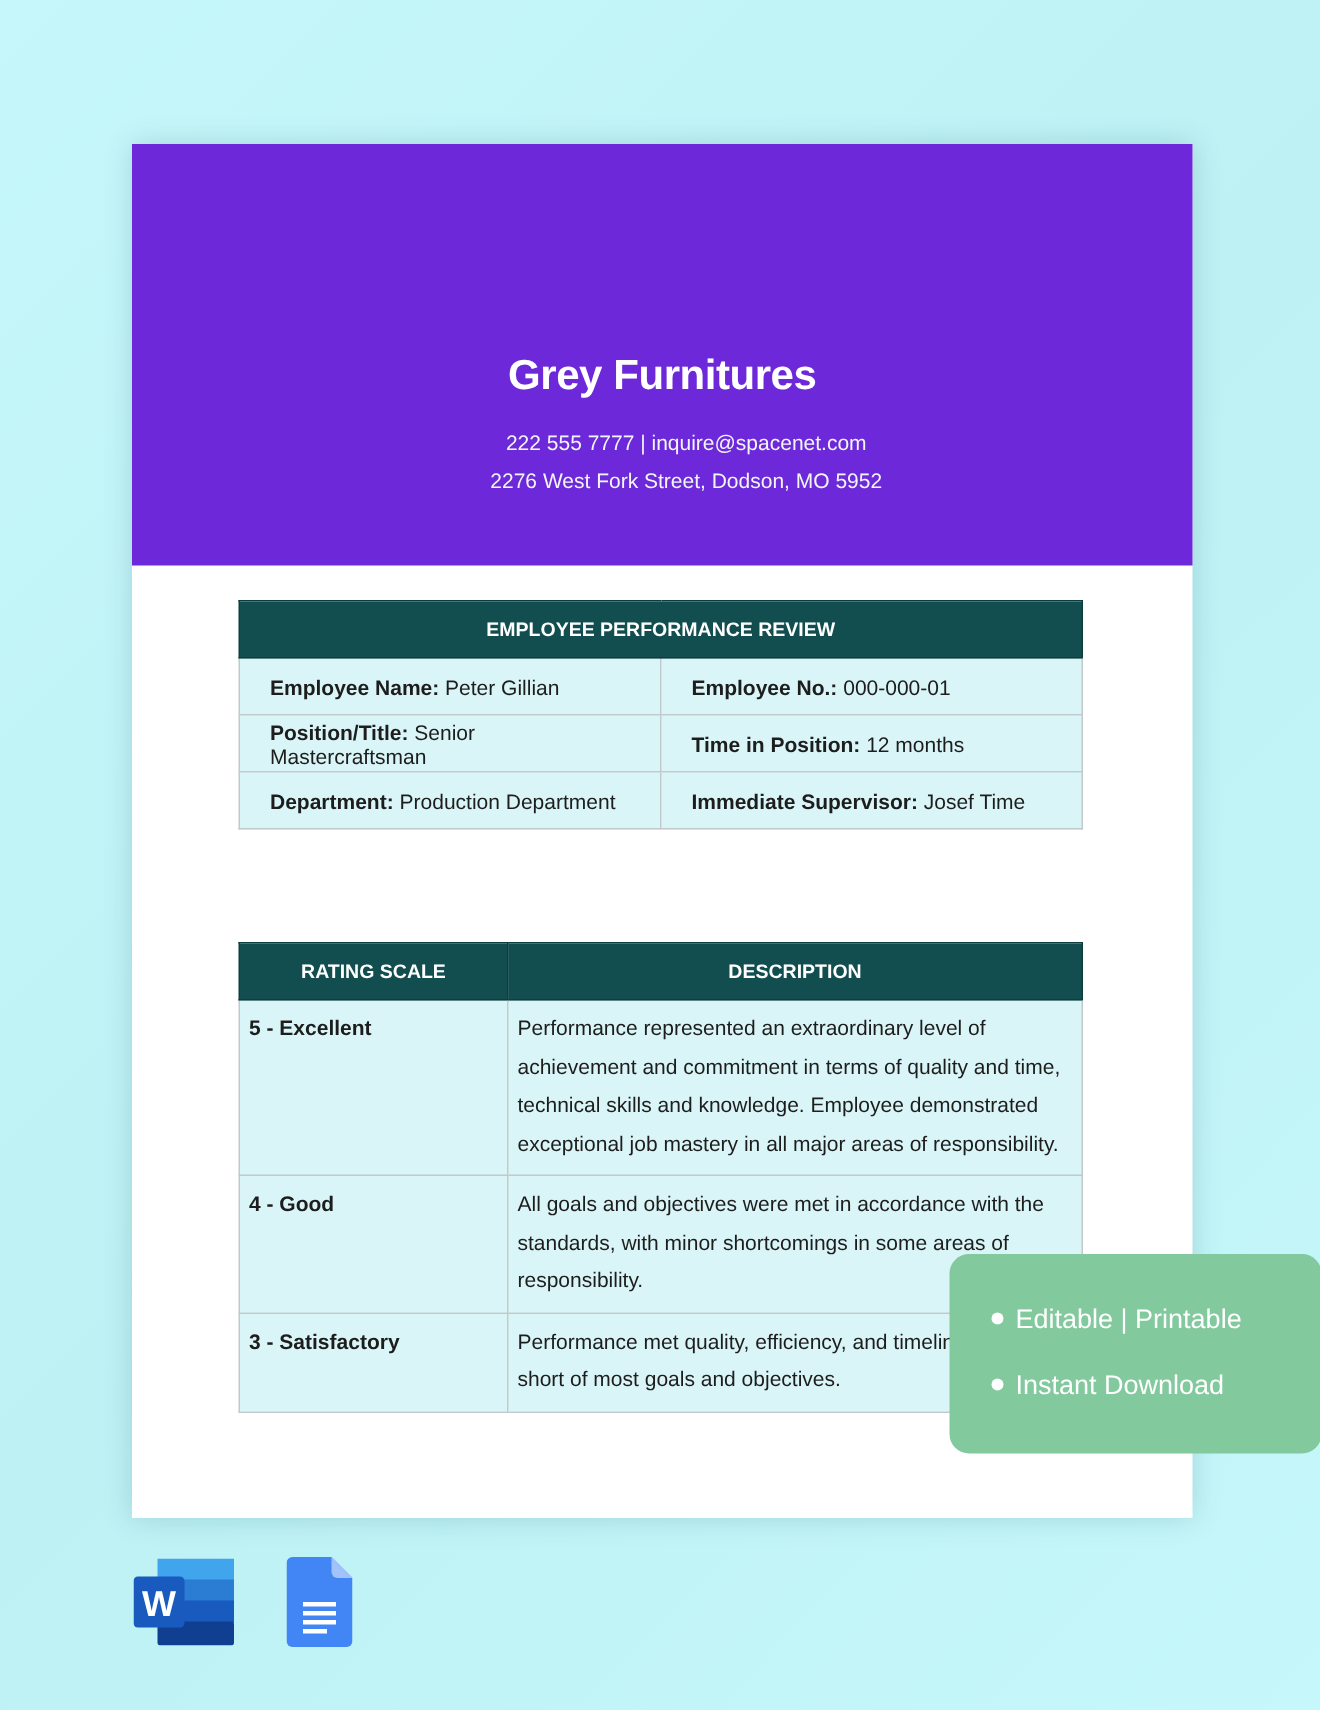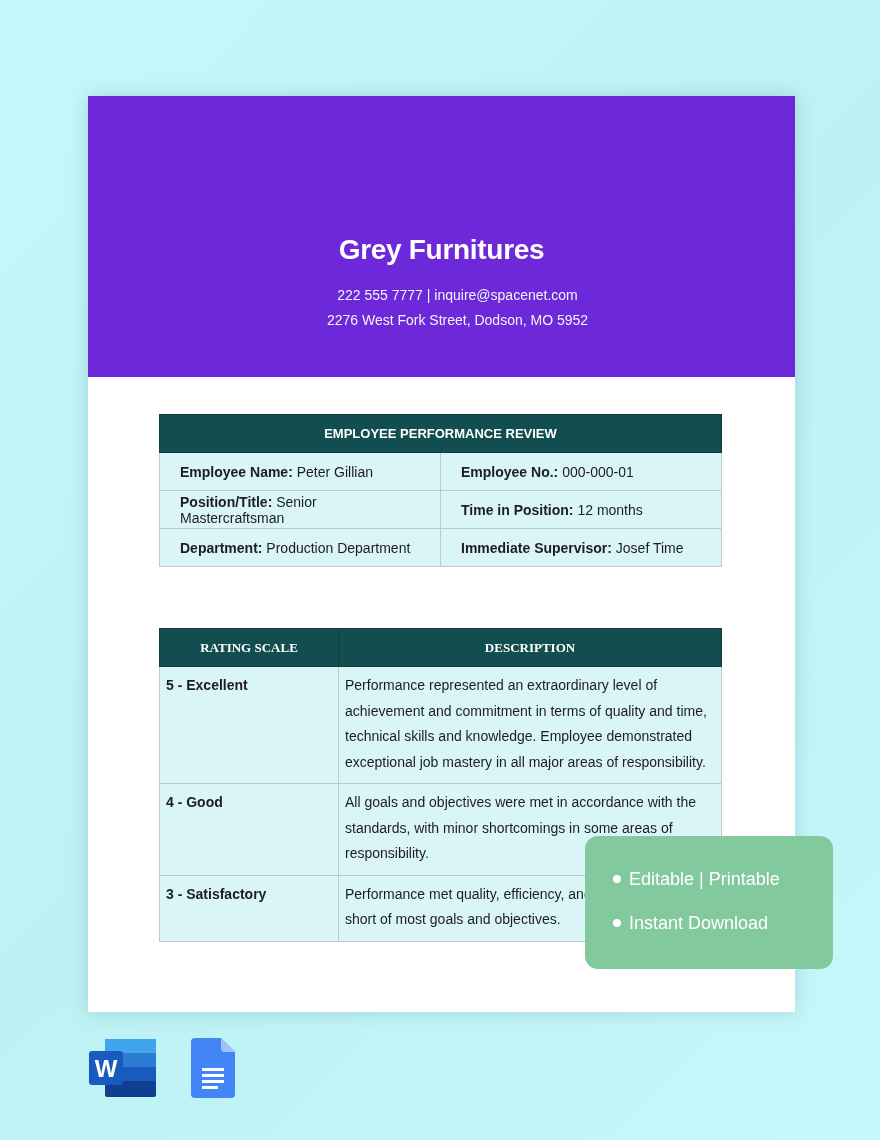--- a/index.html
+++ b/index.html
@@ -62,7 +62,7 @@
       vertical-align: middle;
       height: 38px;
     }
-    .info-tbl { top: 318px; }
+    .info-tbl { top: 304px; }
     .info-tbl td { width: 50%; }
     .info-tbl td b { font-weight: bold; }
     .rating-tbl { top: 532px; }

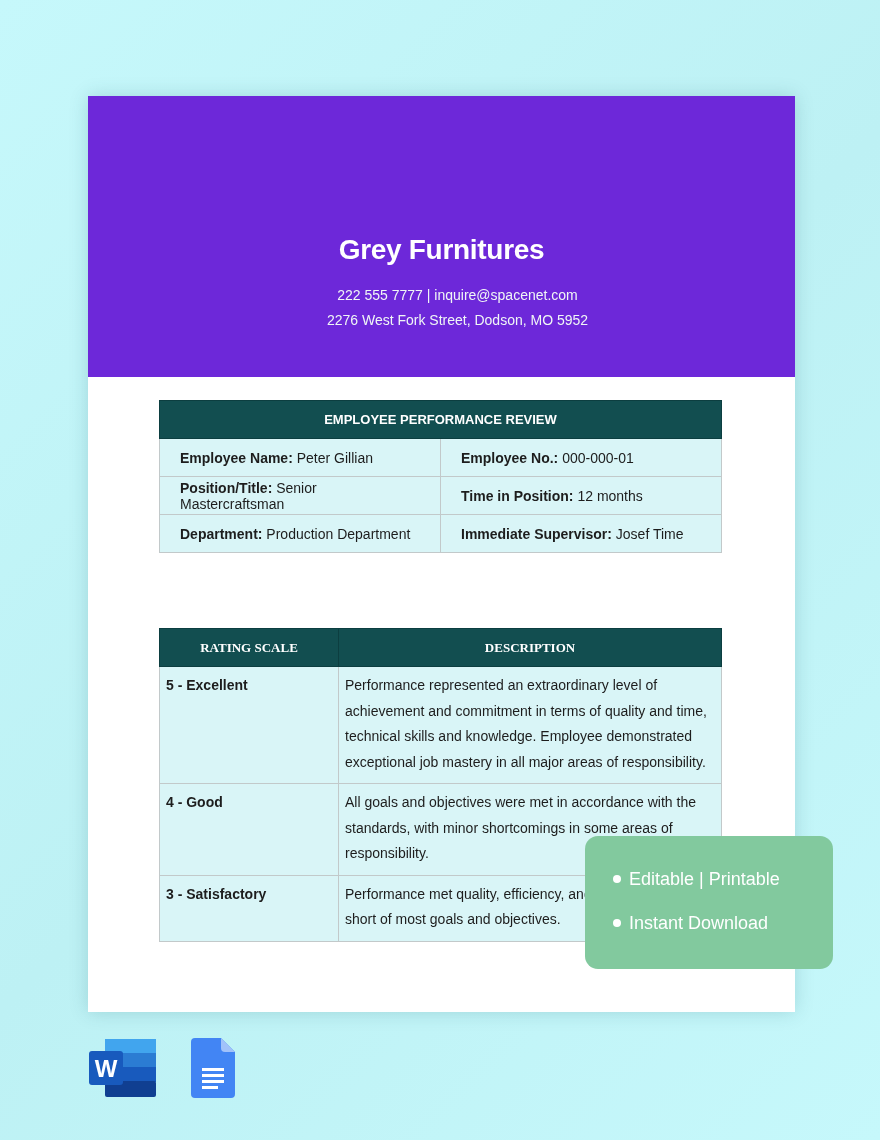--- a/index.html
+++ b/index.html
@@ -66,7 +66,7 @@
     .info-tbl td { width: 50%; }
     .info-tbl td b { font-weight: bold; }
     .rating-tbl { top: 532px; }
-    .rating-tbl th { height: 38px; font-family: Liberation Serif, serif; }
+    .rating-tbl th { height: 38px; }
     .rating-tbl td { vertical-align: top; padding: 6px 6px 8px 6px; line-height: 25.5px; }
     .rating-tbl td.scale { width: 179px; font-weight: bold; margin-left: 24px; }
     .badge {

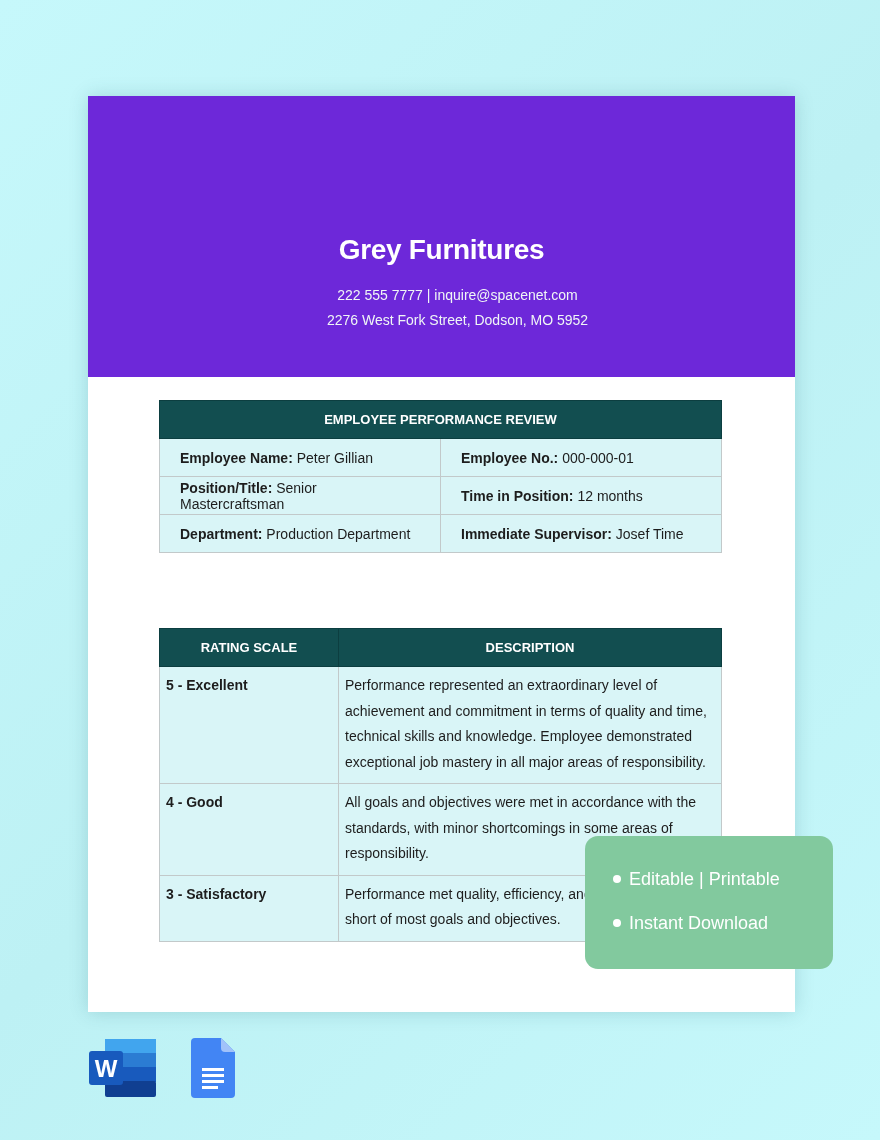--- a/index.html
+++ b/index.html
@@ -71,7 +71,7 @@
     .rating-tbl td.scale { width: 179px; font-weight: bold; margin-left: 24px; }
     .badge {
       position: absolute;
-      left: 585px; top: 836px;
+      left: 633px; top: 836px;
       width: 248px; height: 133px;
       background: #82c99e;
       border-radius: 13px;

